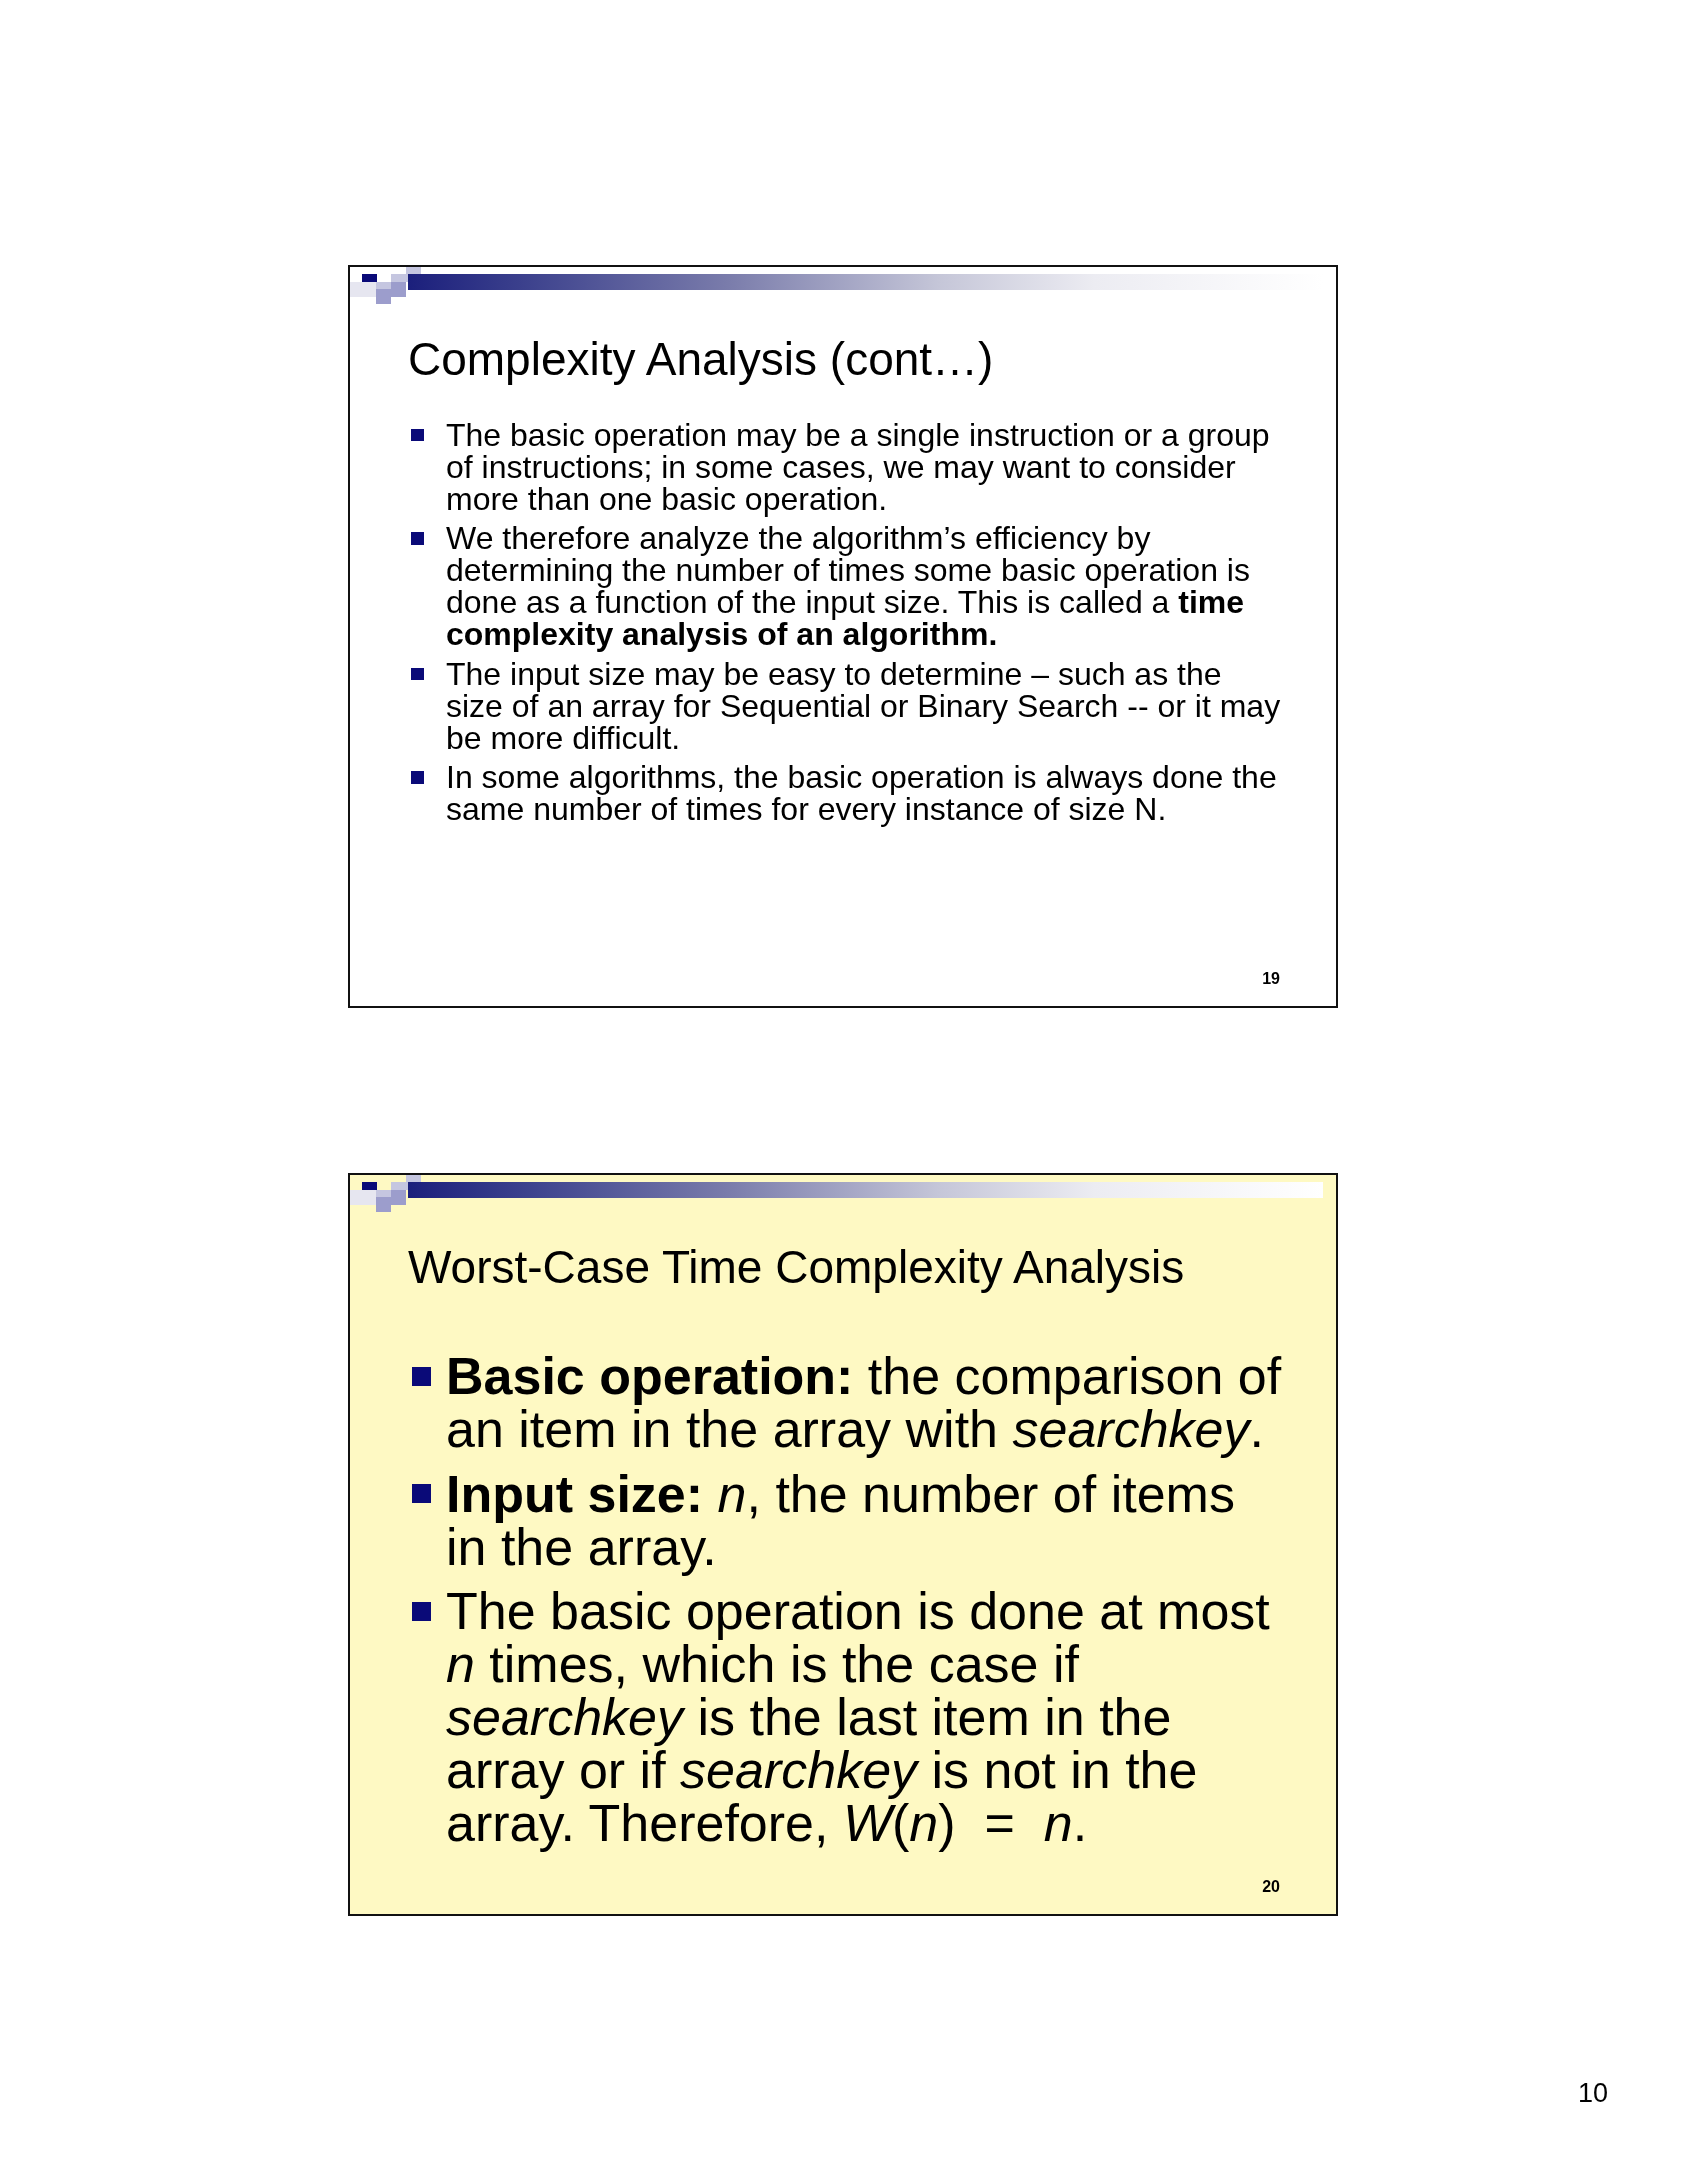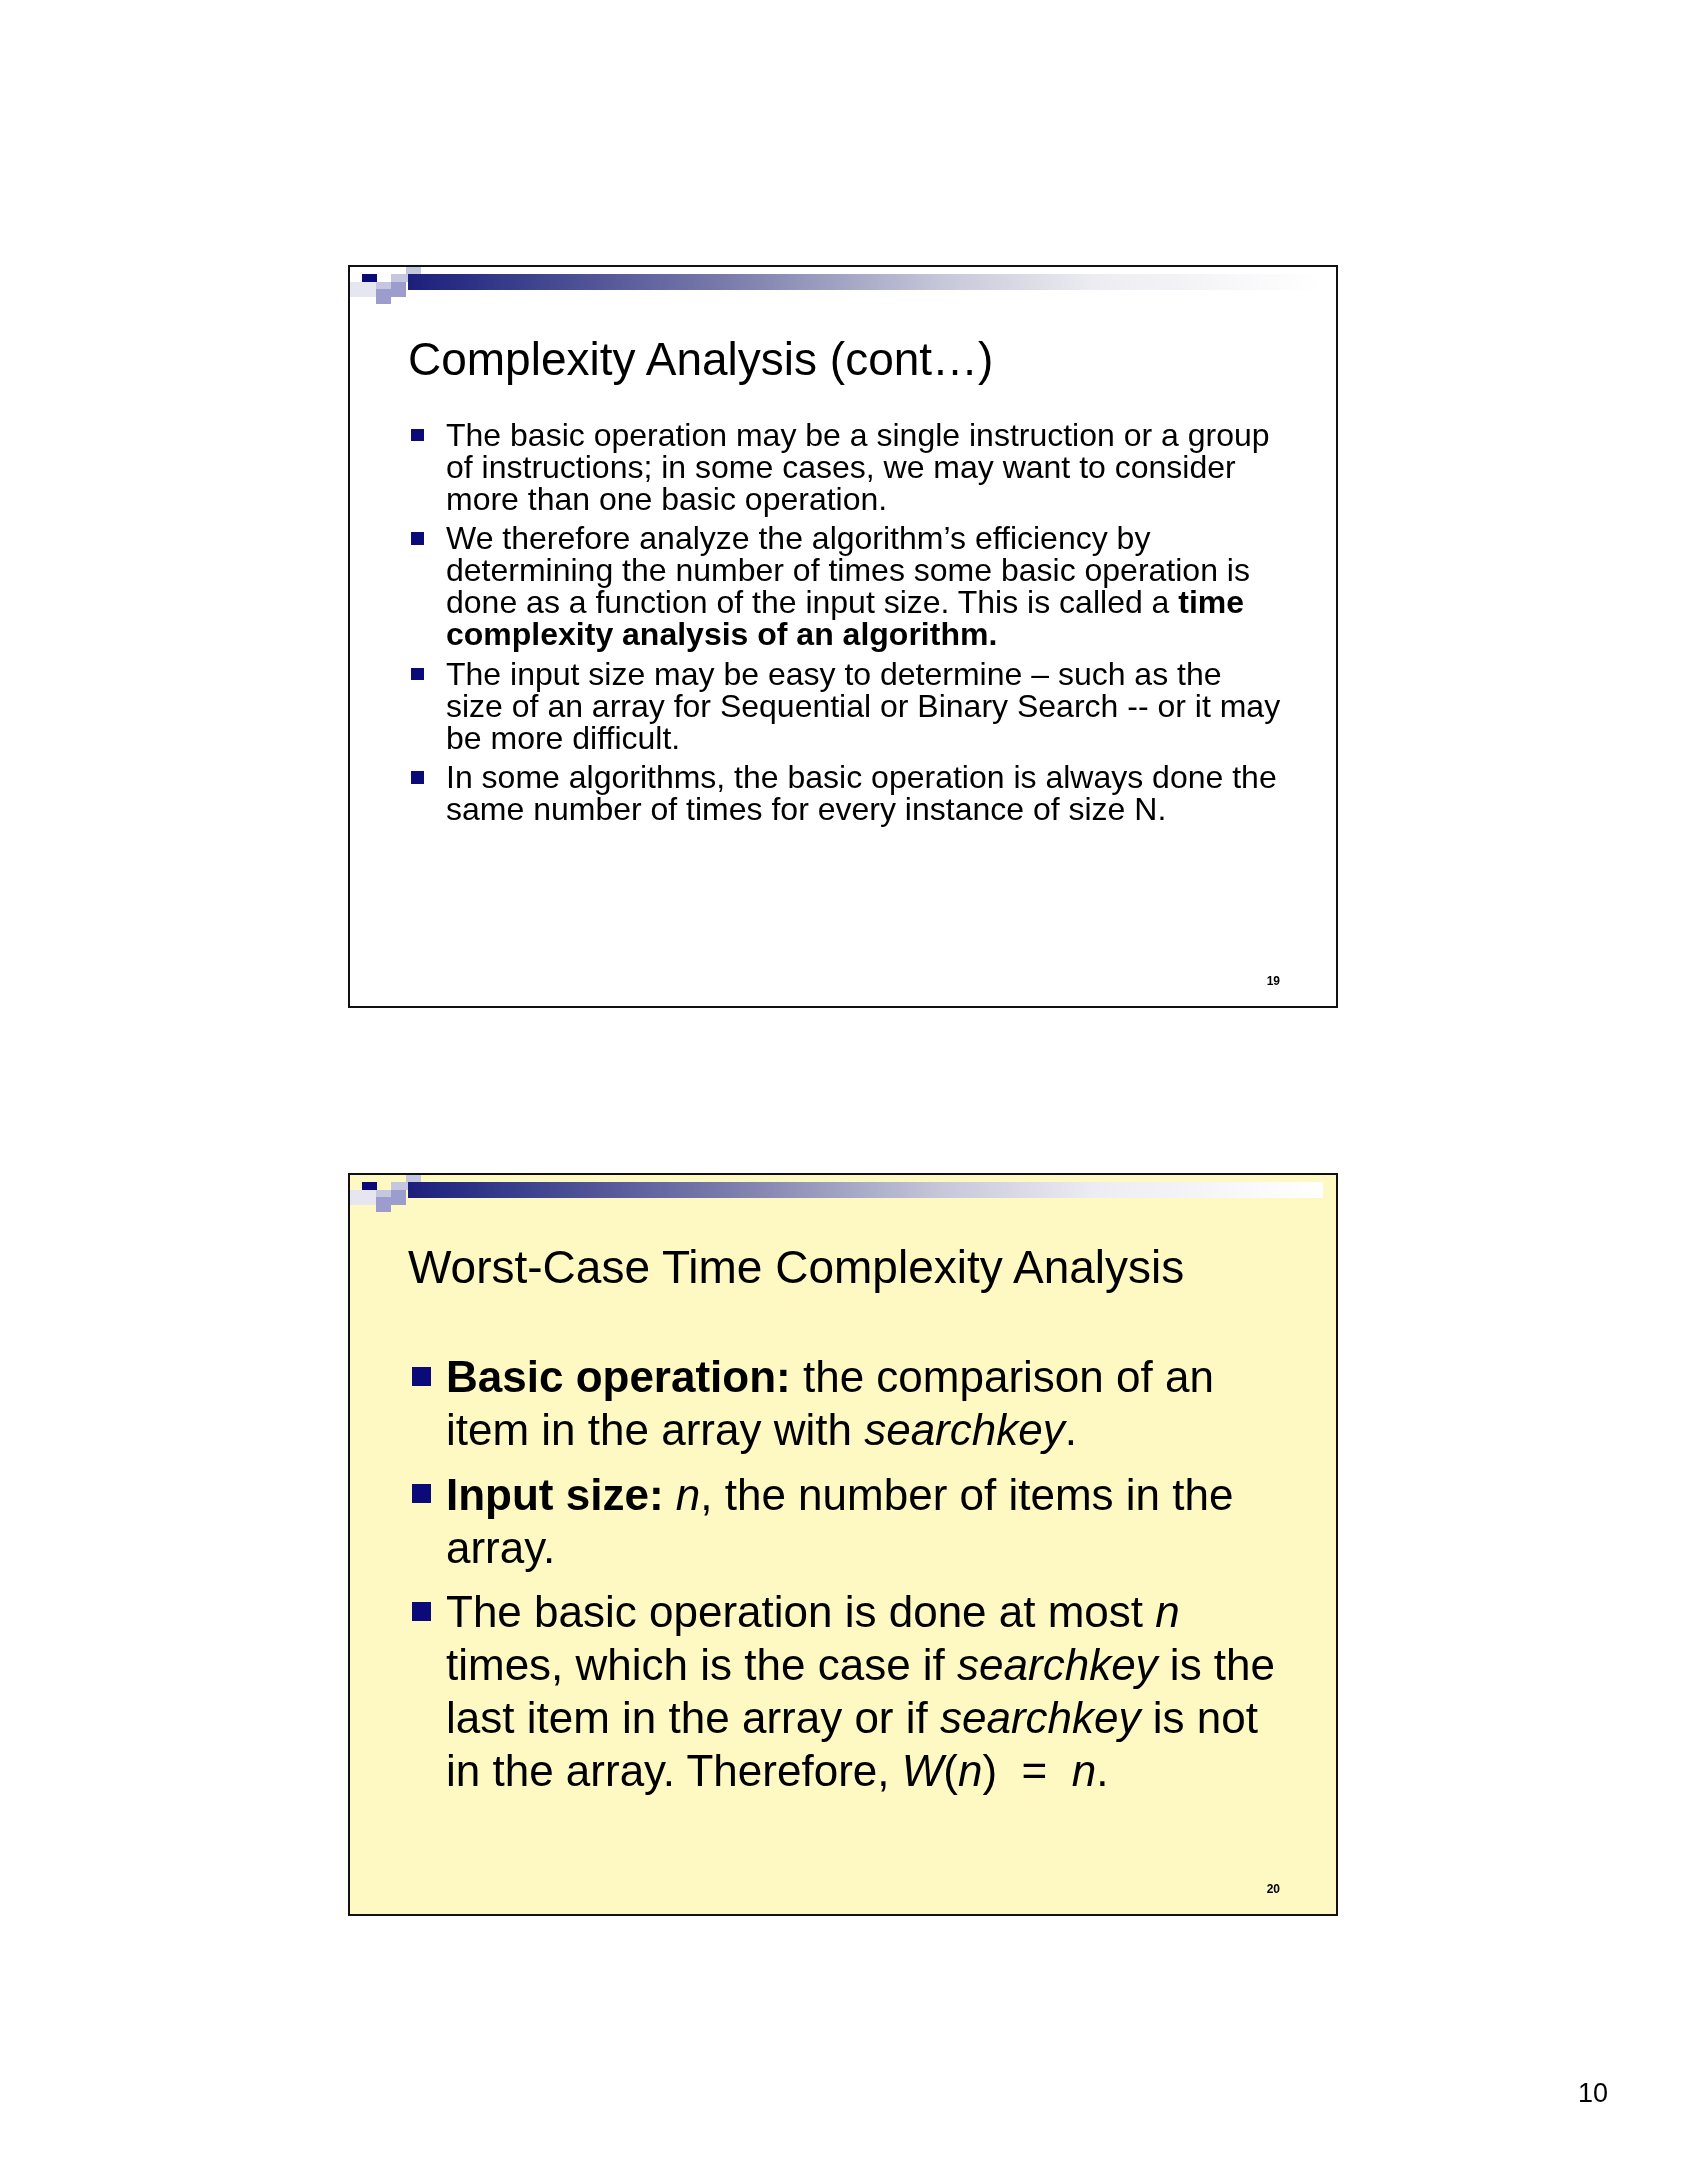--- a/index.html
+++ b/index.html
@@ -37,7 +37,7 @@
   b { font-weight: bold; }
   i { font-style: italic; }
   .slide-num {
-    position: absolute; right: 56px; font-weight: bold; font-size: 12px;
+    position: absolute; right: 56px; font-weight: bold; font-size: 16px;
   }
   .s1 .slide-num { bottom: 18px; }
   .s2 .slide-num { bottom: 18px; }

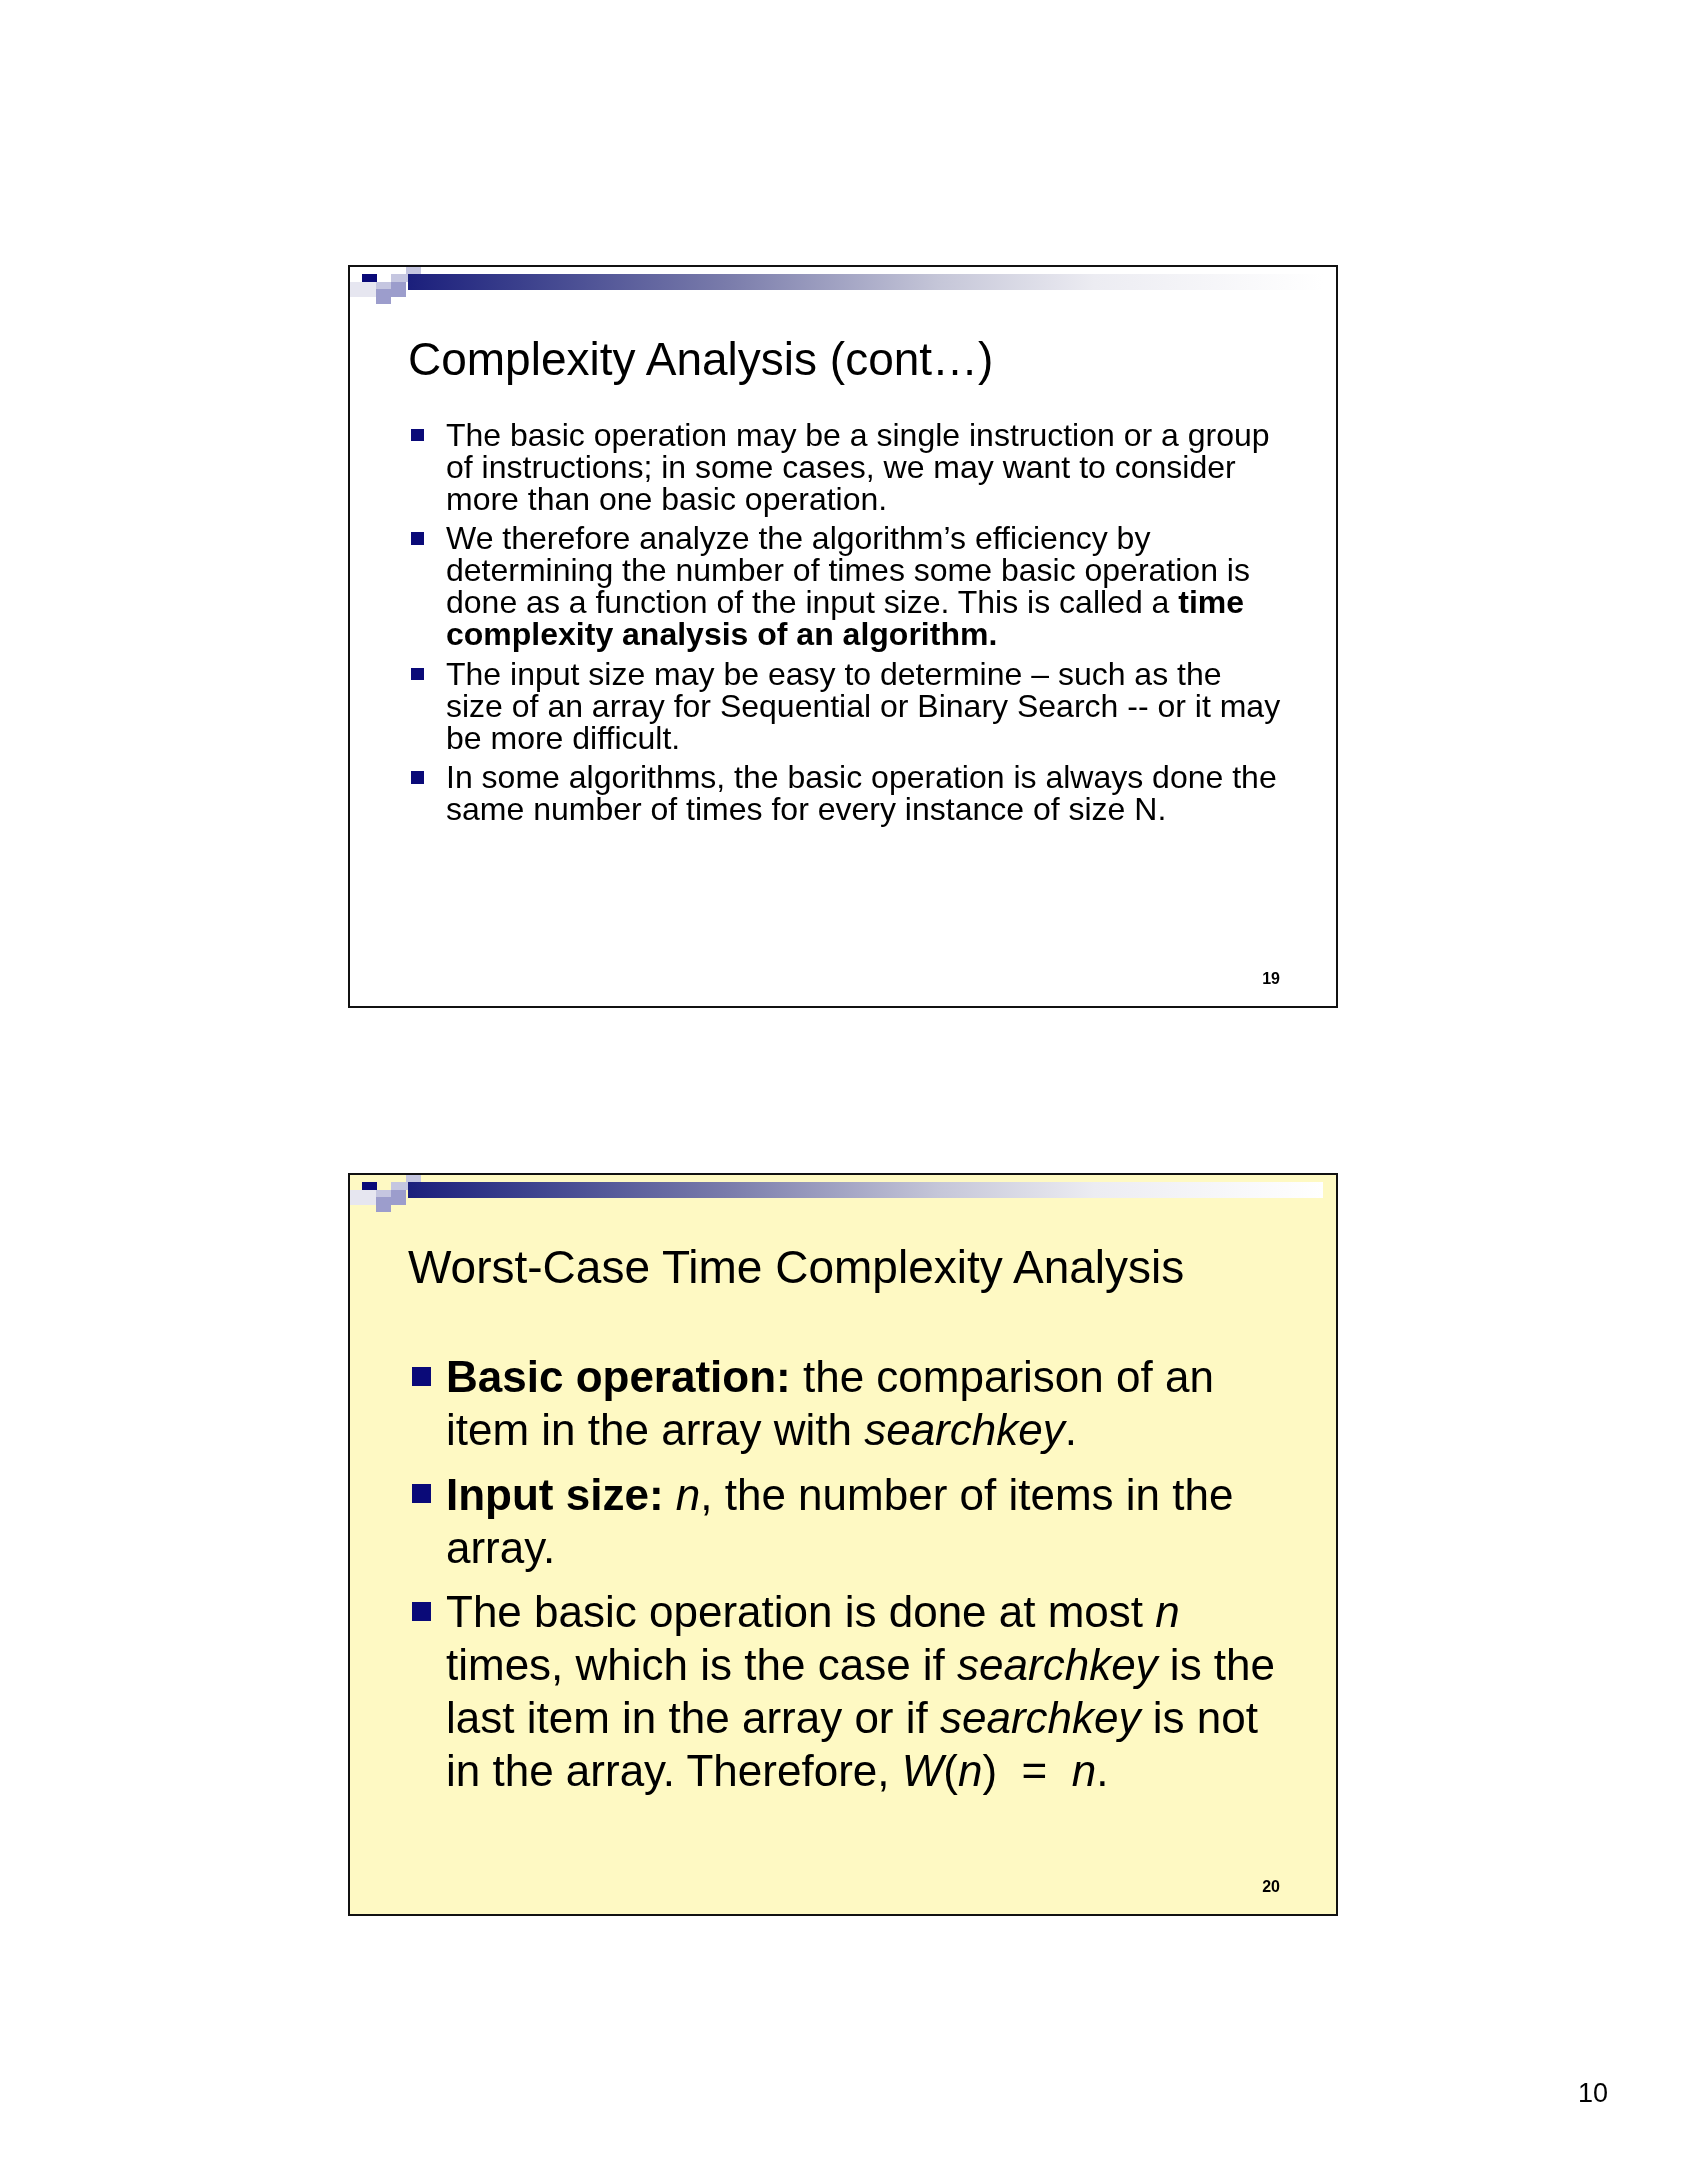--- a/index.html
+++ b/index.html
@@ -27,7 +27,7 @@
   .s2 .title { top: 69px; }
   ul.bullets { position: absolute; left: 58px; right: 49px; margin: 0; padding: 0; list-style: none; }
   .s1 ul.bullets { top: 152px; font-size: 32px; line-height: 32px; }
-  .s2 ul.bullets { top: 175px; font-size: 44px; line-height: 53px; }
+  .s2 ul.bullets { top: 175px; font-size: 52px; line-height: 53px; }
   ul.bullets li { position: relative; padding-left: 38px; }
   .s1 ul.bullets li { margin-bottom: 7.4px; }
   .s2 ul.bullets li { margin-bottom: 11.5px; }

